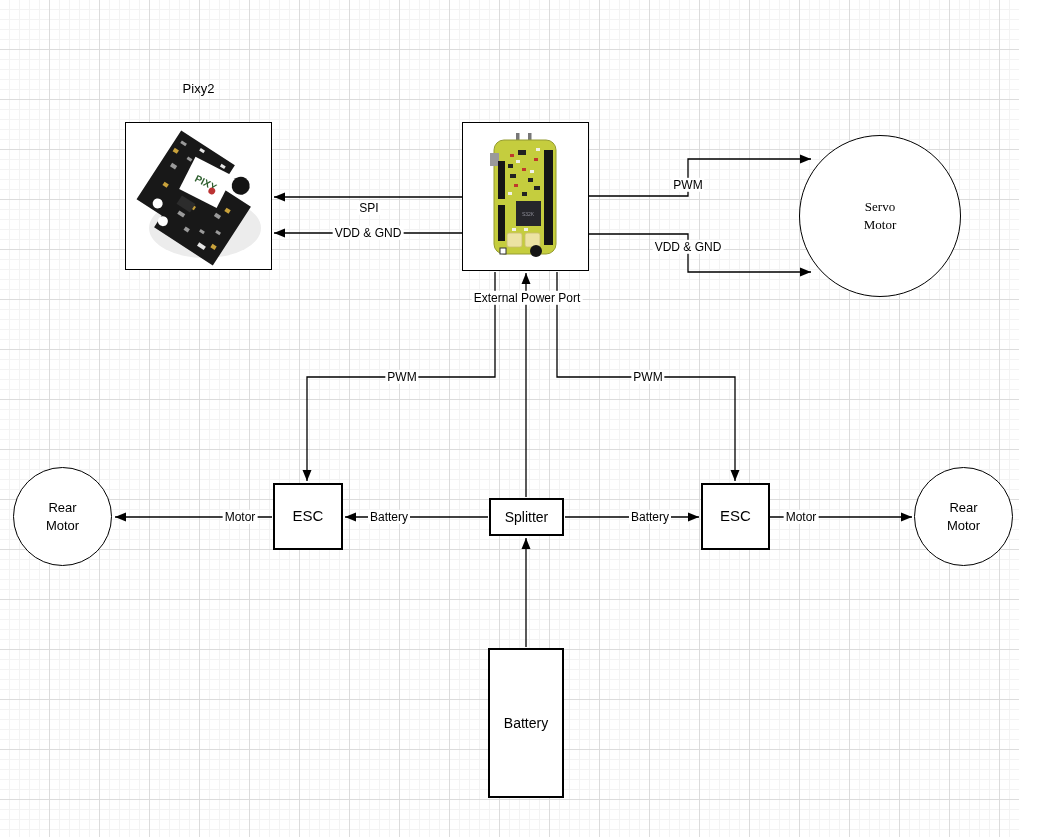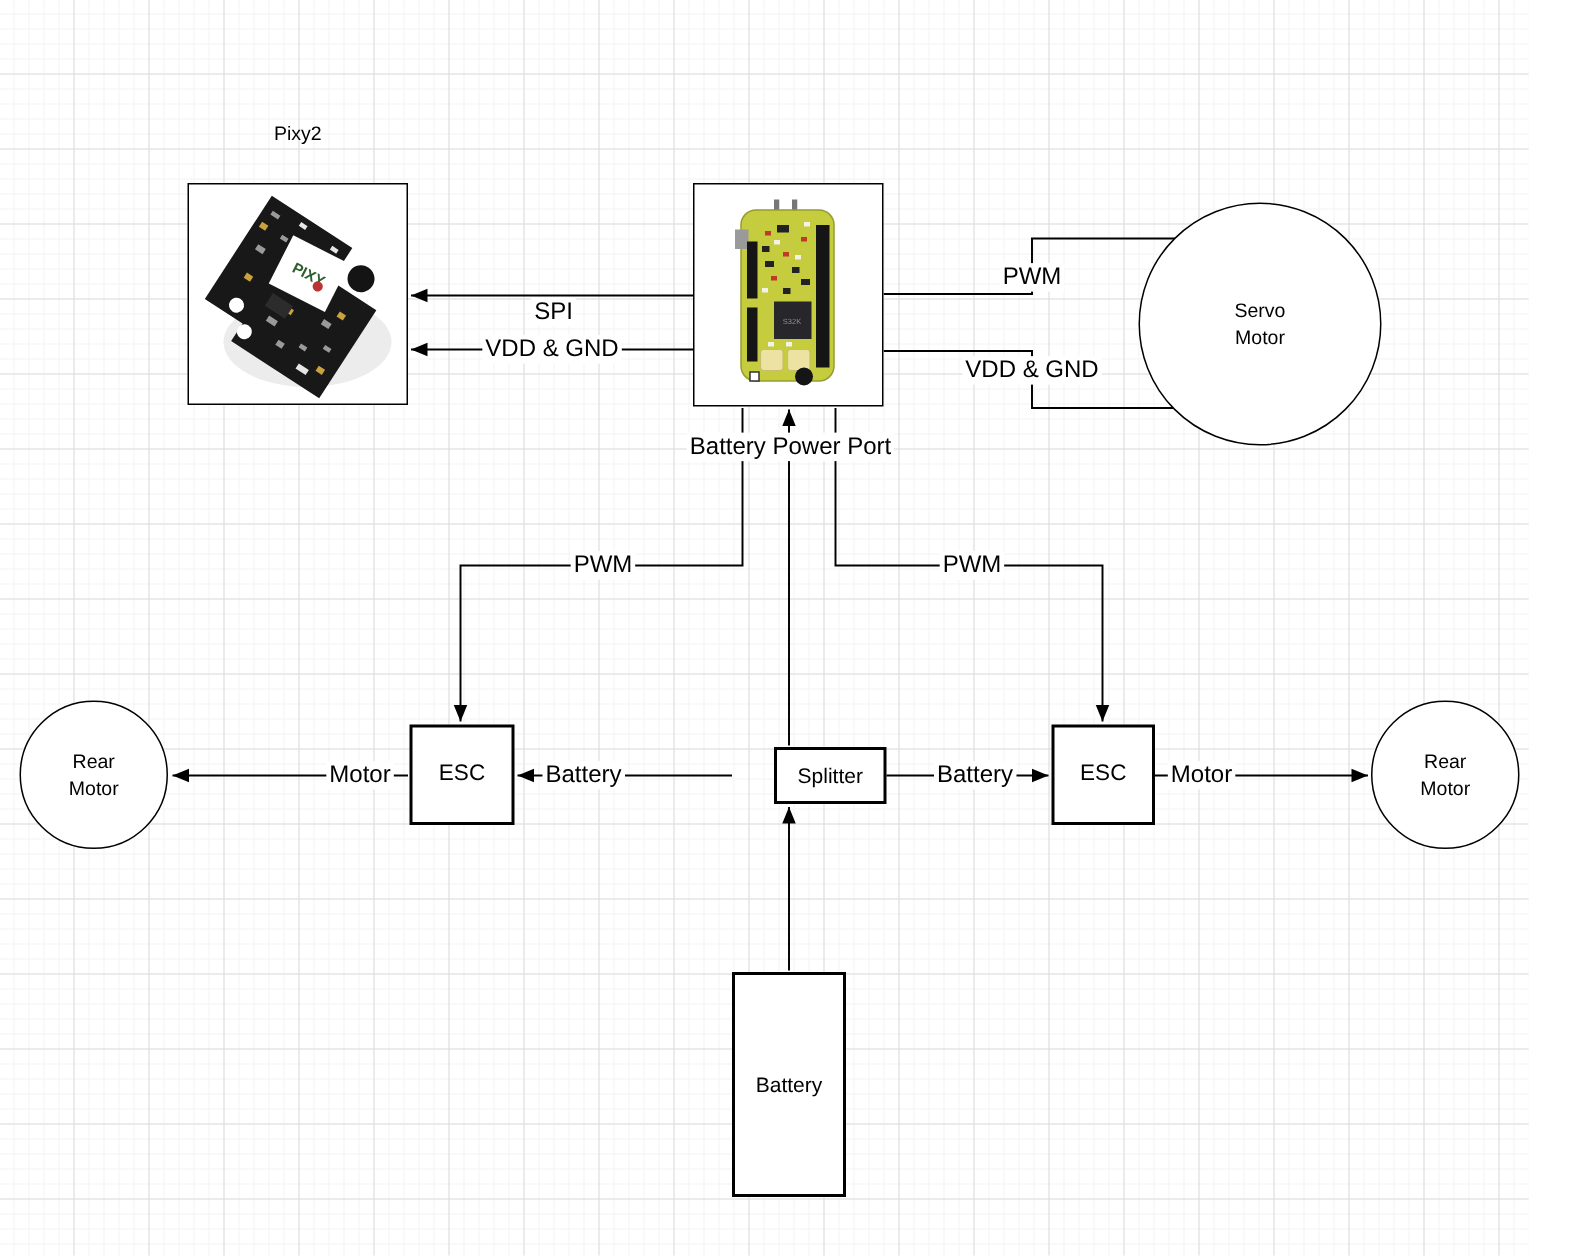--- a/index.html
+++ b/index.html
@@ -57,7 +57,7 @@
   .edge-label {
     position: absolute;
     transform: translate(-50%, -50%);
-    font-size: 16px;
+    font-size: 12px;
     line-height: 1.2;
     background: #ffffff;
     padding: 0 2px;

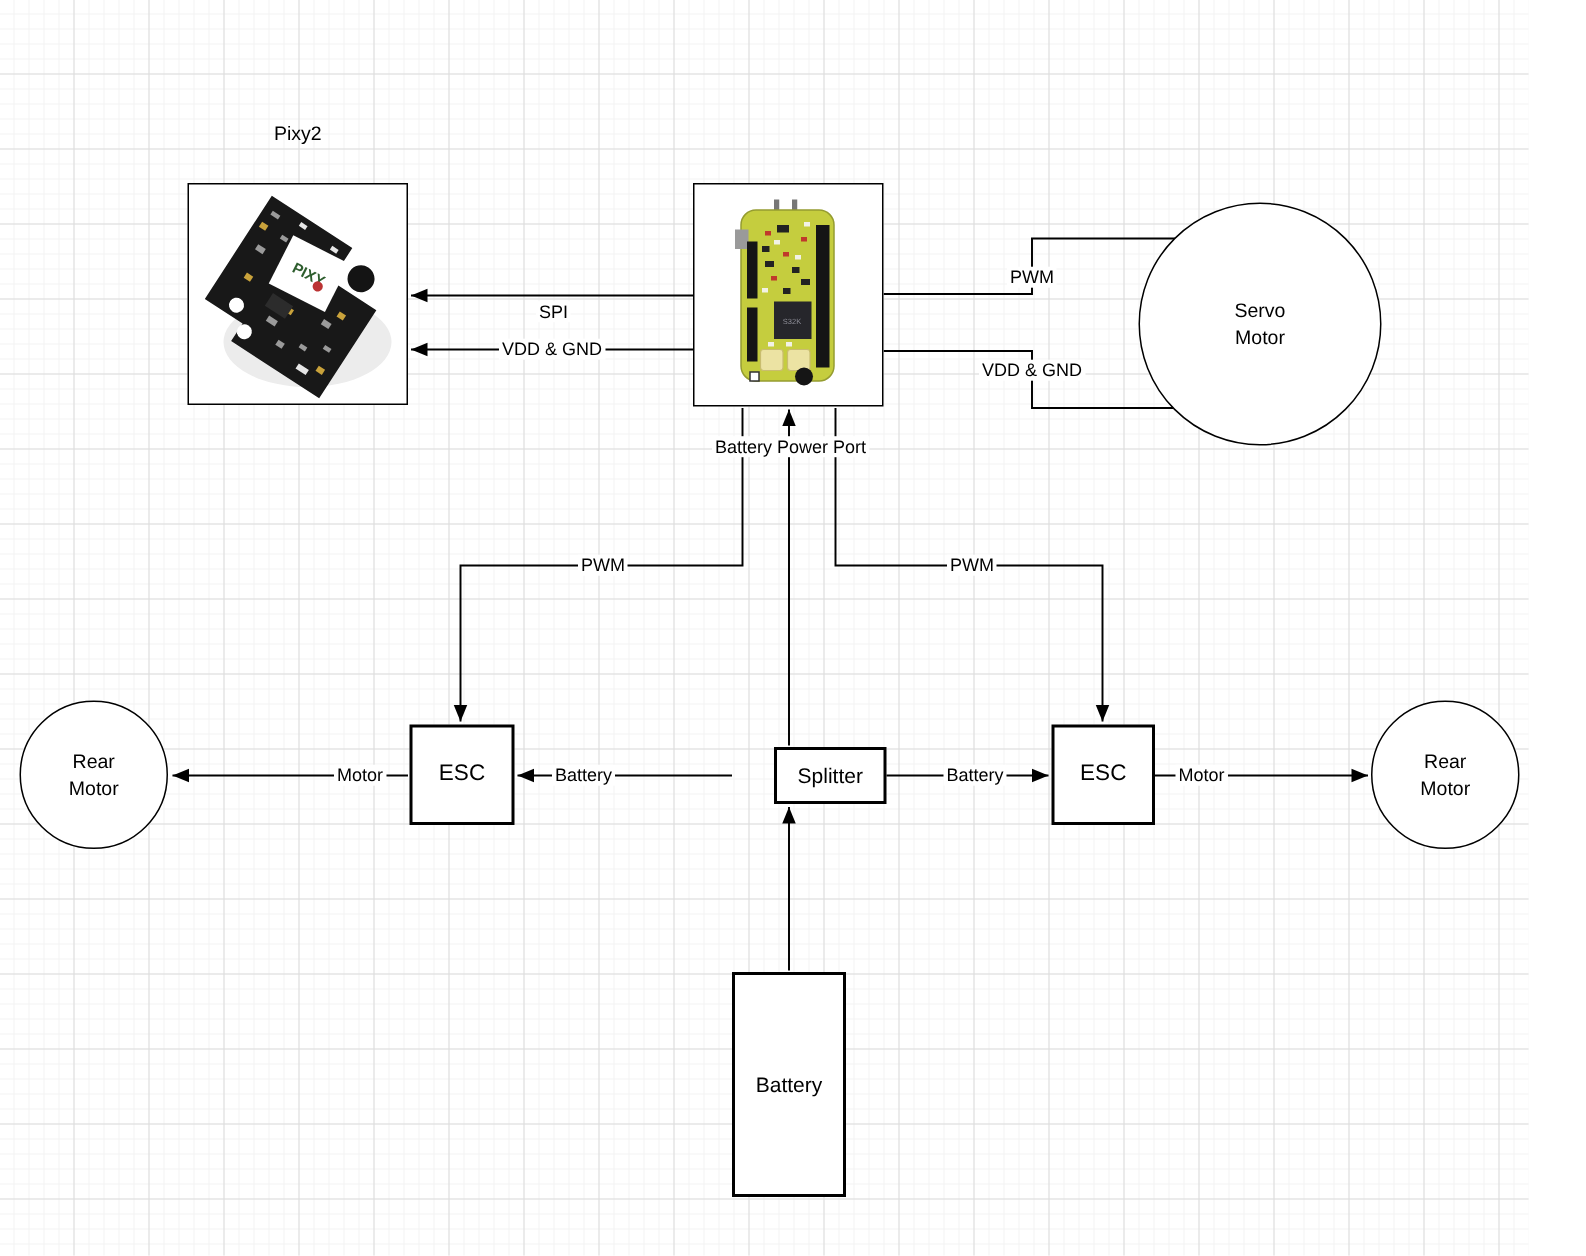--- a/index.html
+++ b/index.html
@@ -174,7 +174,7 @@
     </svg>
   </div>
 
-  <div class="node circle" style="left:759px; top:135px; width:162px; height:162px;">
+  <div class="node circle" style="left:799px; top:135px; width:162px; height:162px;font-family:Liberation Serif, serif;">
     <div class="node-label fs13">Servo
 Motor</div>
   </div>

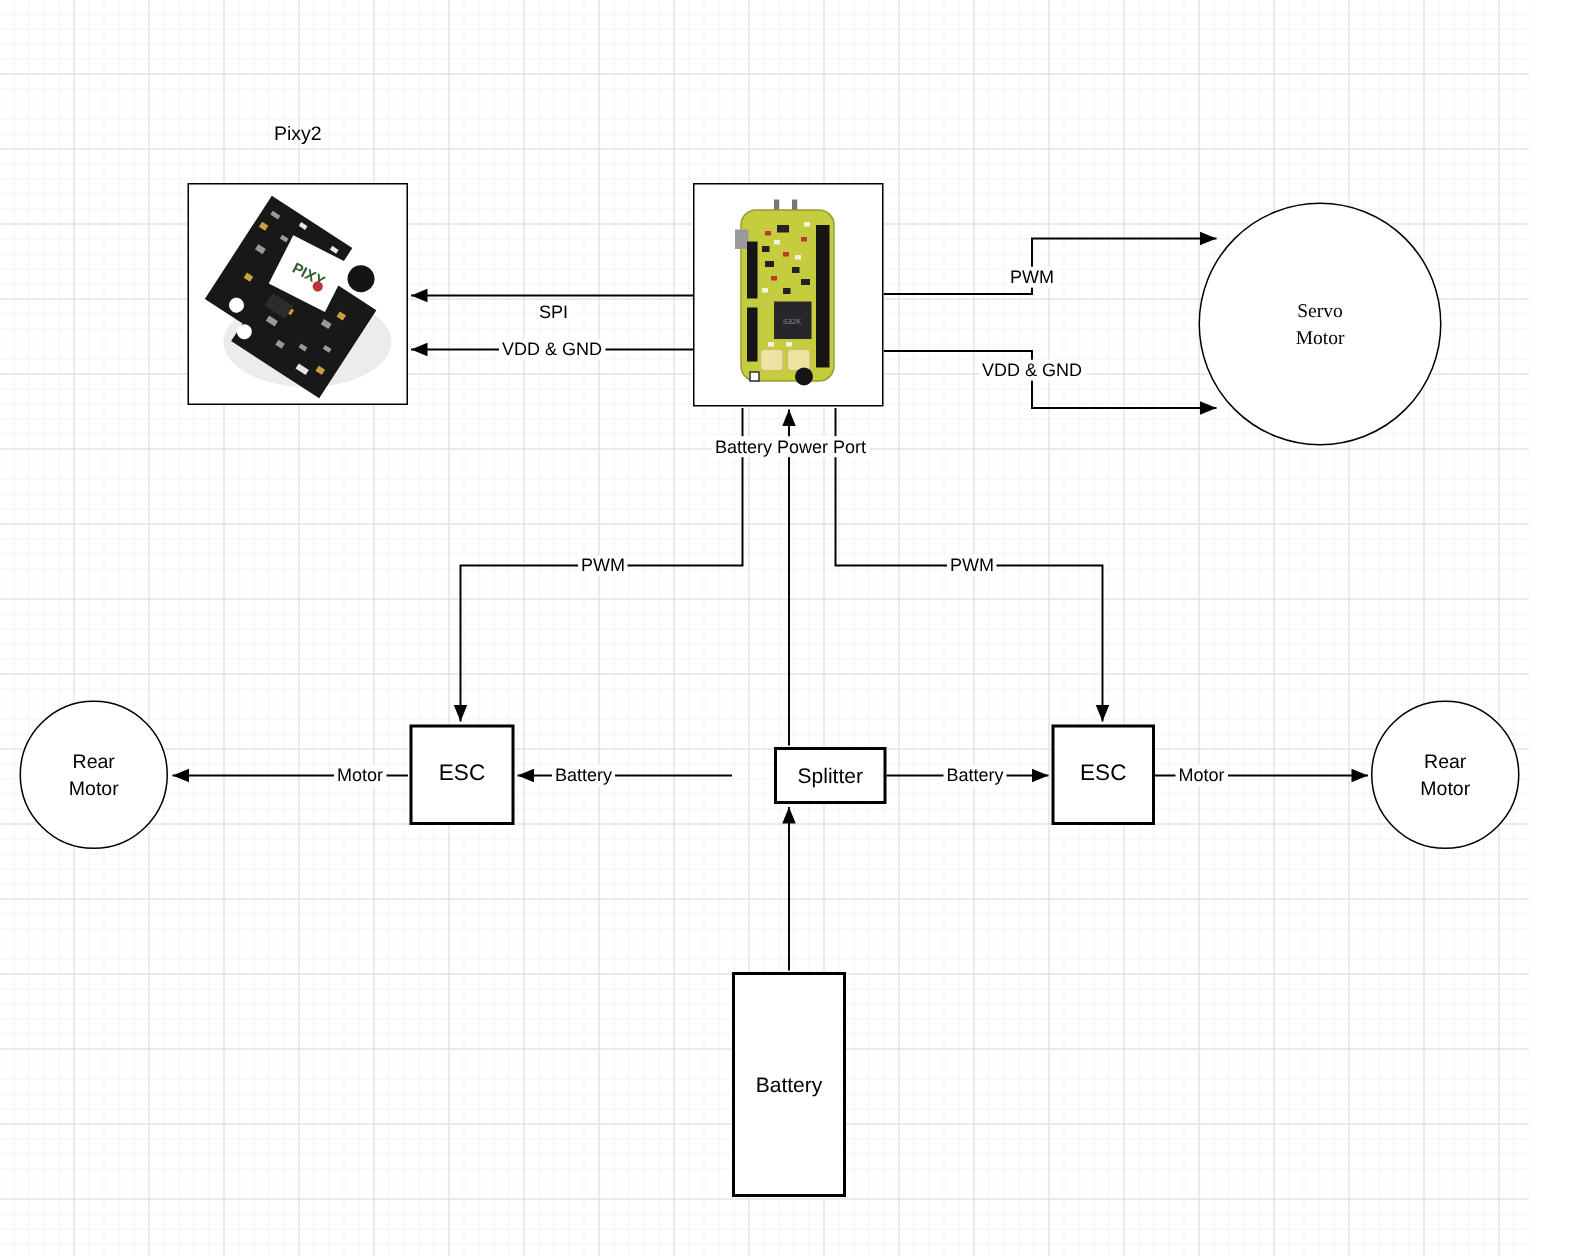--- a/index.html
+++ b/index.html
@@ -209,7 +209,7 @@
   <div class="edge-label" style="left:368px; top:233px;">VDD &amp; GND</div>
   <div class="edge-label" style="left:688px; top:185px;">PWM</div>
   <div class="edge-label" style="left:688px; top:247px;">VDD &amp; GND</div>
-  <div class="edge-label" style="left:527px; top:298px;">Battery Power Port</div>
+  <div class="edge-label" style="left:527px; top:298px;">External Power Port</div>
   <div class="edge-label" style="left:402px; top:377px;">PWM</div>
   <div class="edge-label" style="left:648px; top:377px;">PWM</div>
   <div class="edge-label" style="left:240px; top:517px;">Motor</div>

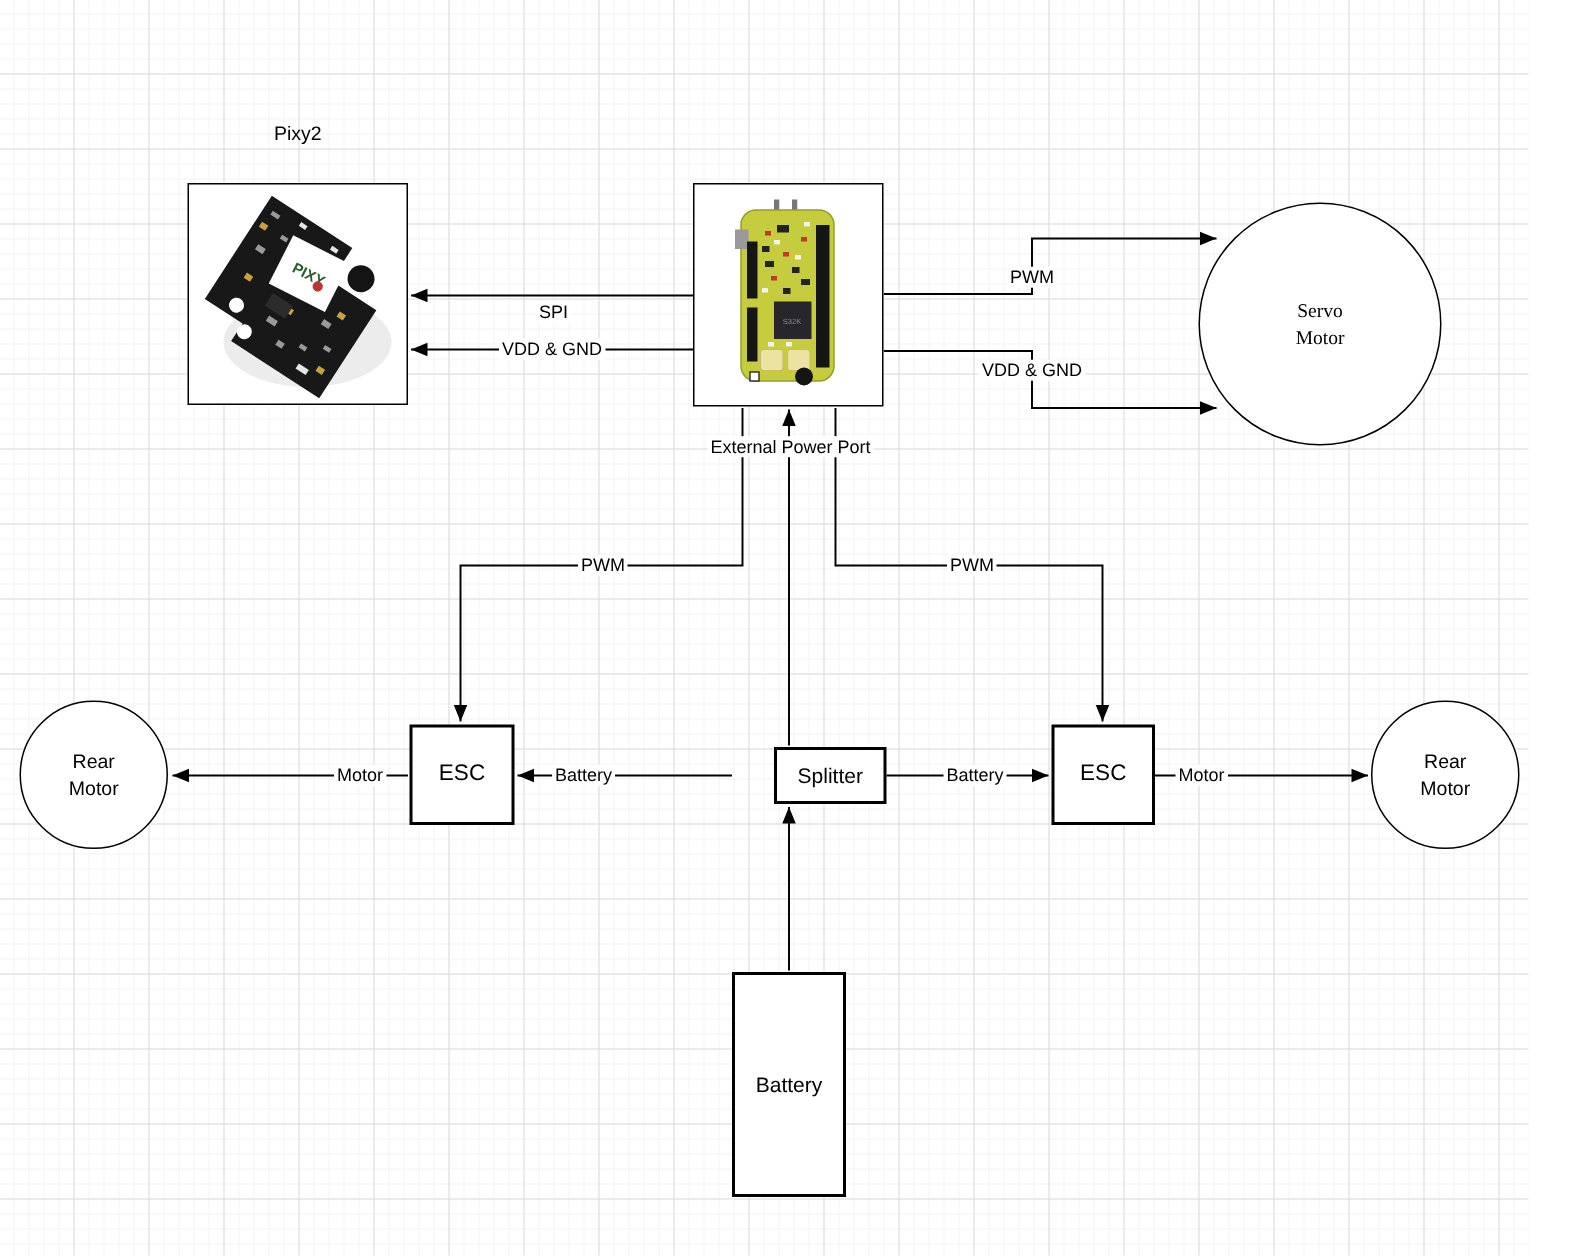--- a/index.html
+++ b/index.html
@@ -197,7 +197,7 @@
     <div class="node-label fs15">ESC</div>
   </div>
 
-  <div class="node" style="left:489px; top:498px; width:75px; height:38px;margin-left:27px;">
+  <div class="node" style="left:489px; top:498px; width:75px; height:38px;">
     <div class="node-label fs14">Splitter</div>
   </div>
 

